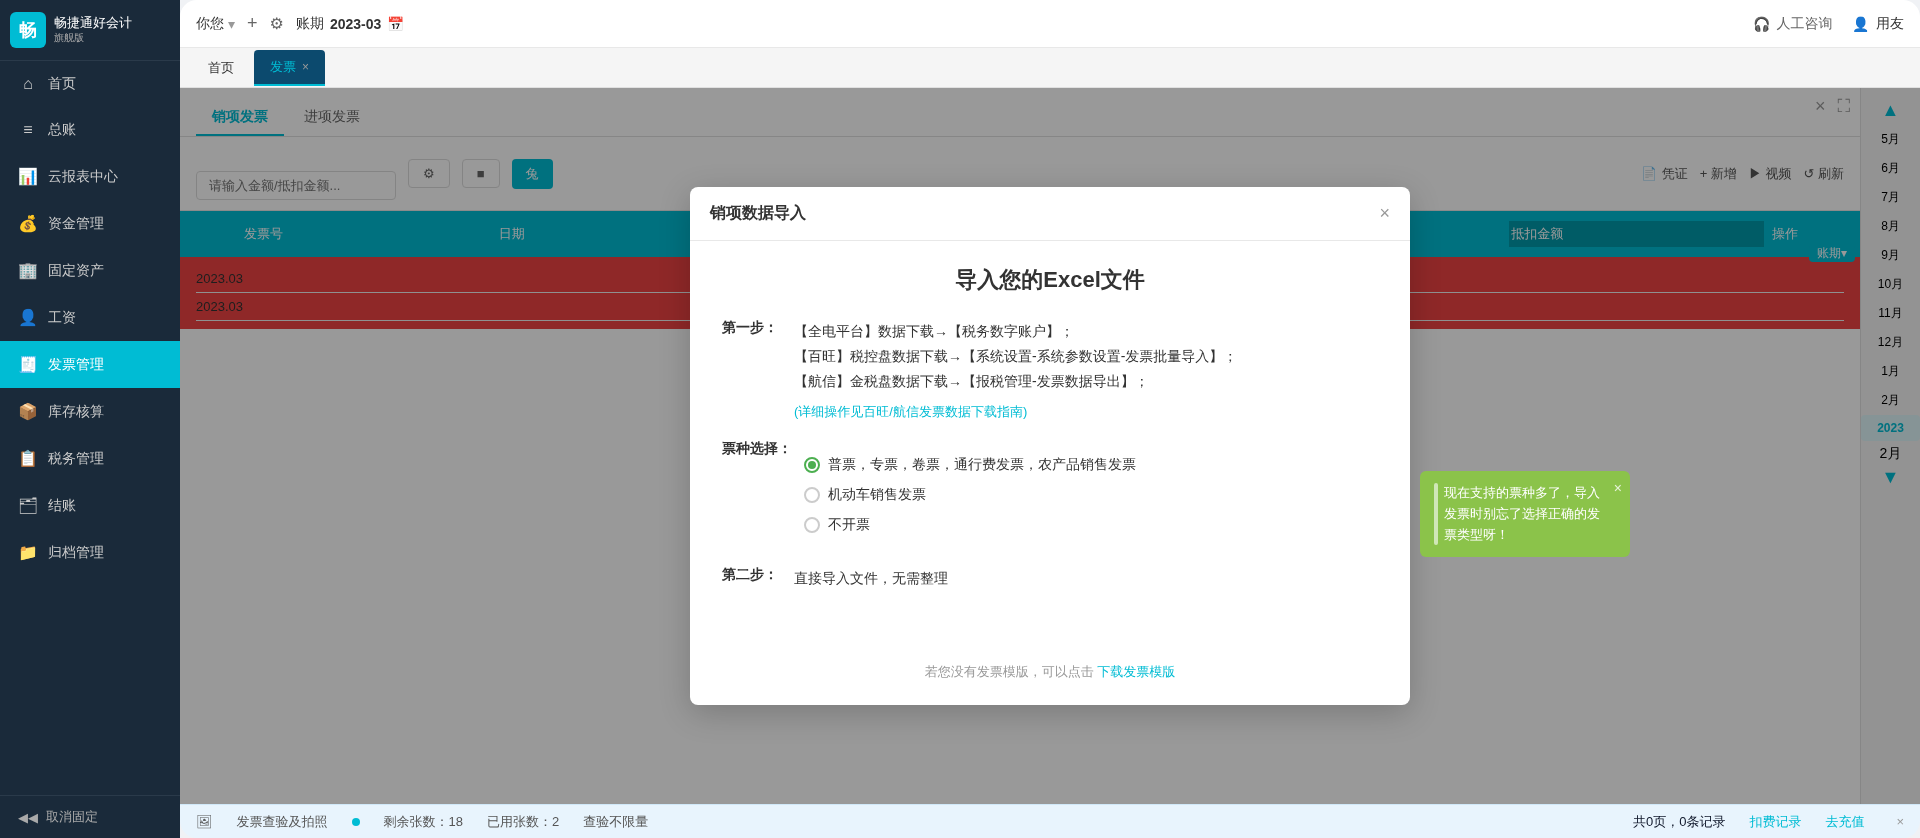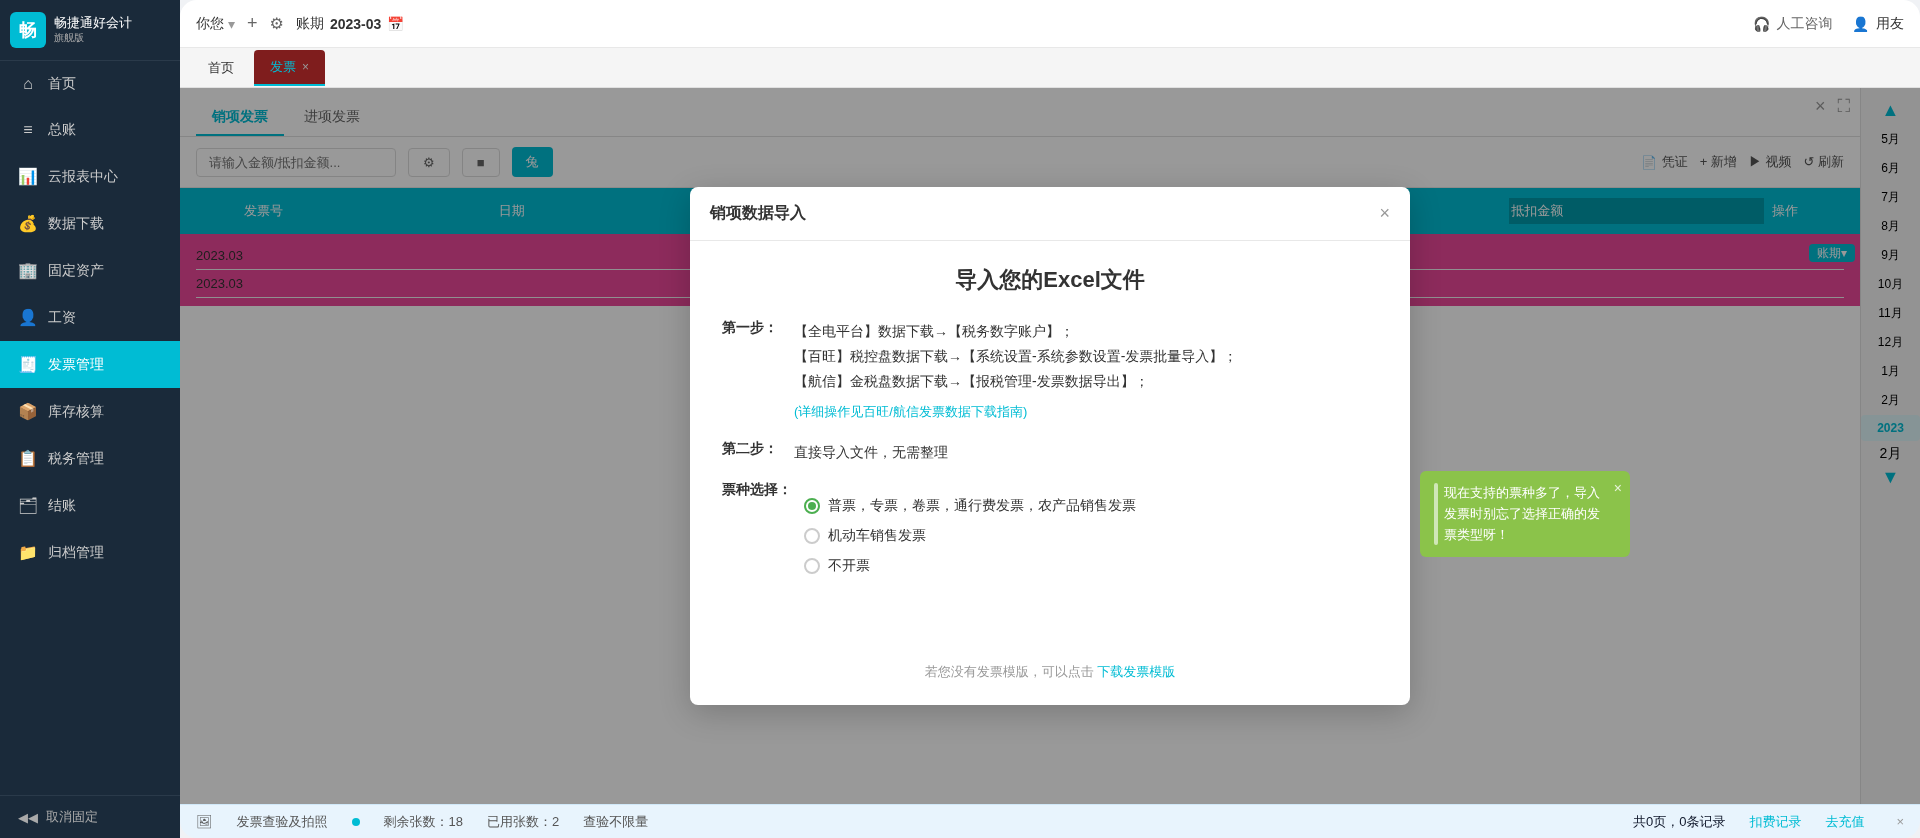--- a/index.html
+++ b/index.html
@@ -36,7 +36,7 @@
     
     .tabbar { background: #f5f5f5; height: 40px; display: flex; align-items: center; padding: 0 12px; gap: 4px; border-bottom: 1px solid #e0e0e0; flex-shrink: 0; }
     .tab { padding: 8px 16px; font-size: 13px; cursor: pointer; border-radius: 4px 4px 0 0; color: #666; background: #e8e8e8; display: flex; align-items: center; gap: 6px; }
-    .tab.active { background: #7f1d1d; color: #00bcd4; border-bottom: 2px solid #00bcd4; }
+    .tab.active { background: #0c4a6e; color: #00bcd4; border-bottom: 2px solid #00bcd4; }
     .tab-close { font-size: 12px; color: #999; cursor: pointer; }
     .tab-home { background: transparent; color: #333; }
 

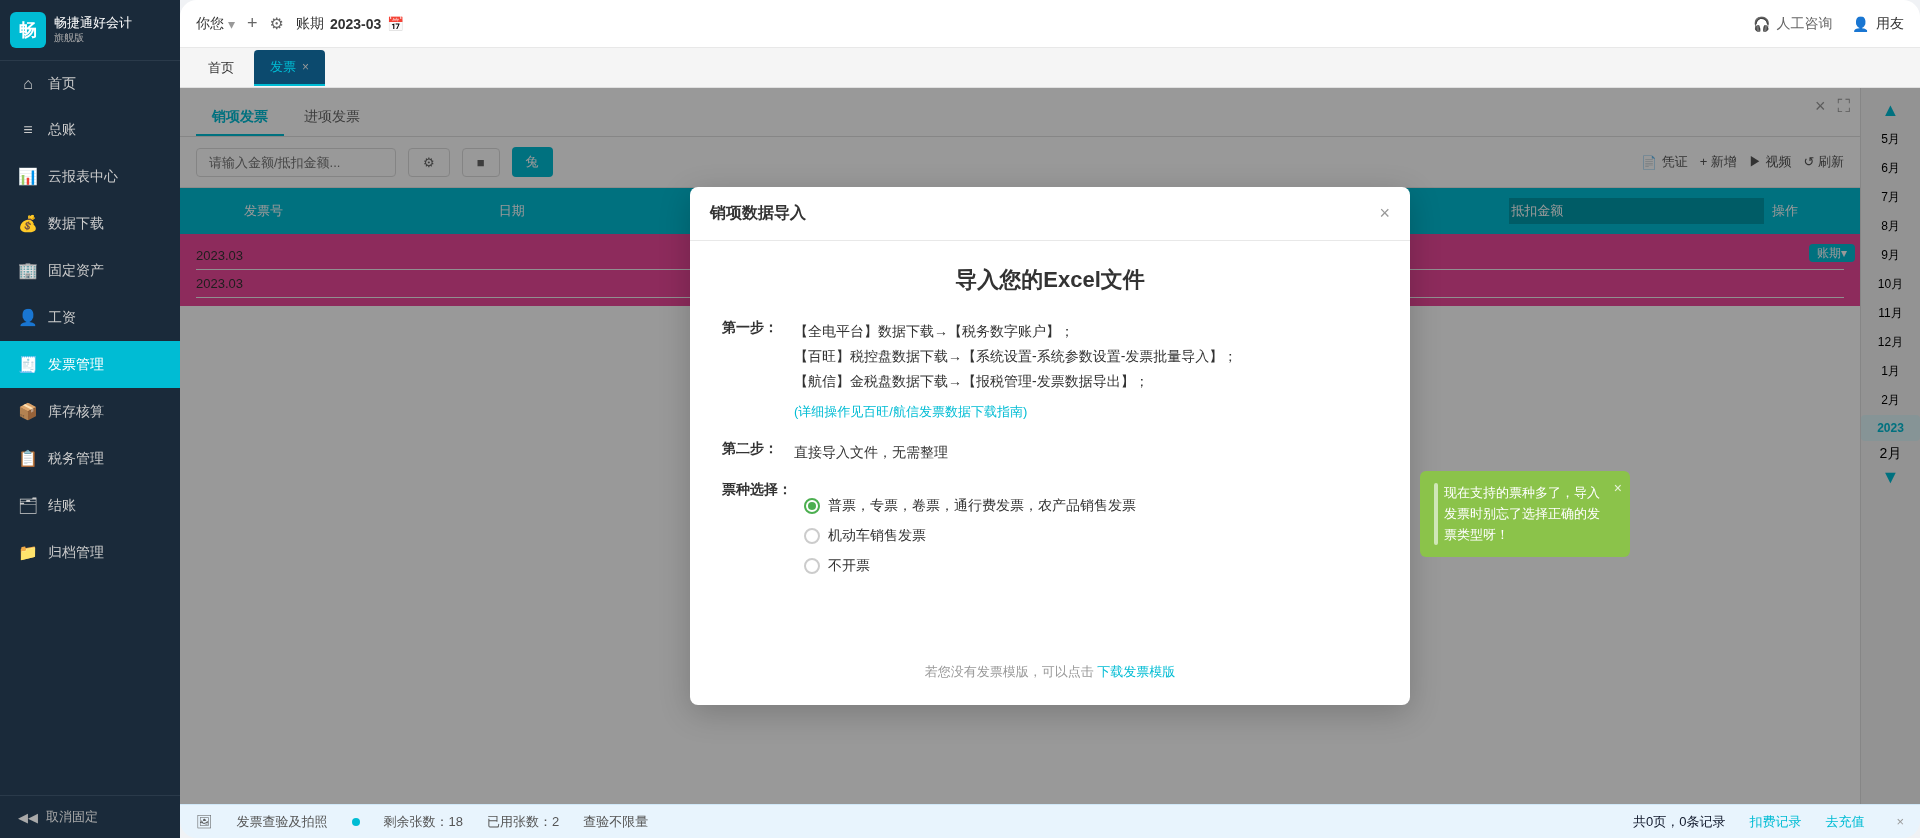--- a/index.html
+++ b/index.html
@@ -53,7 +53,7 @@
 
     
     .invoice-toolbar { display: flex; align-items: center; padding: 10px 16px; gap: 12px; background: #fff; border-bottom: 1px solid #e8e8e8; }
-    .toolbar-search { border: 1px solid #ddd; border-radius: 4px; padding: 6px 12px; font-size: 13px; color: #999; width: 200px; }
+    .toolbar-search { border: 1px solid #ddd; border-radius: 4px; padding: 6px 12px; font-size: 13px; color: #999; width: 200px; margin-top: 24px; }
     .toolbar-btn { padding: 6px 14px; border-radius: 4px; font-size: 13px; cursor: pointer; border: none; }
     .toolbar-btn-teal { background: #00bcd4; color: #fff; }
     .toolbar-btn-outline { background: #fff; color: #666; border: 1px solid #ddd; }

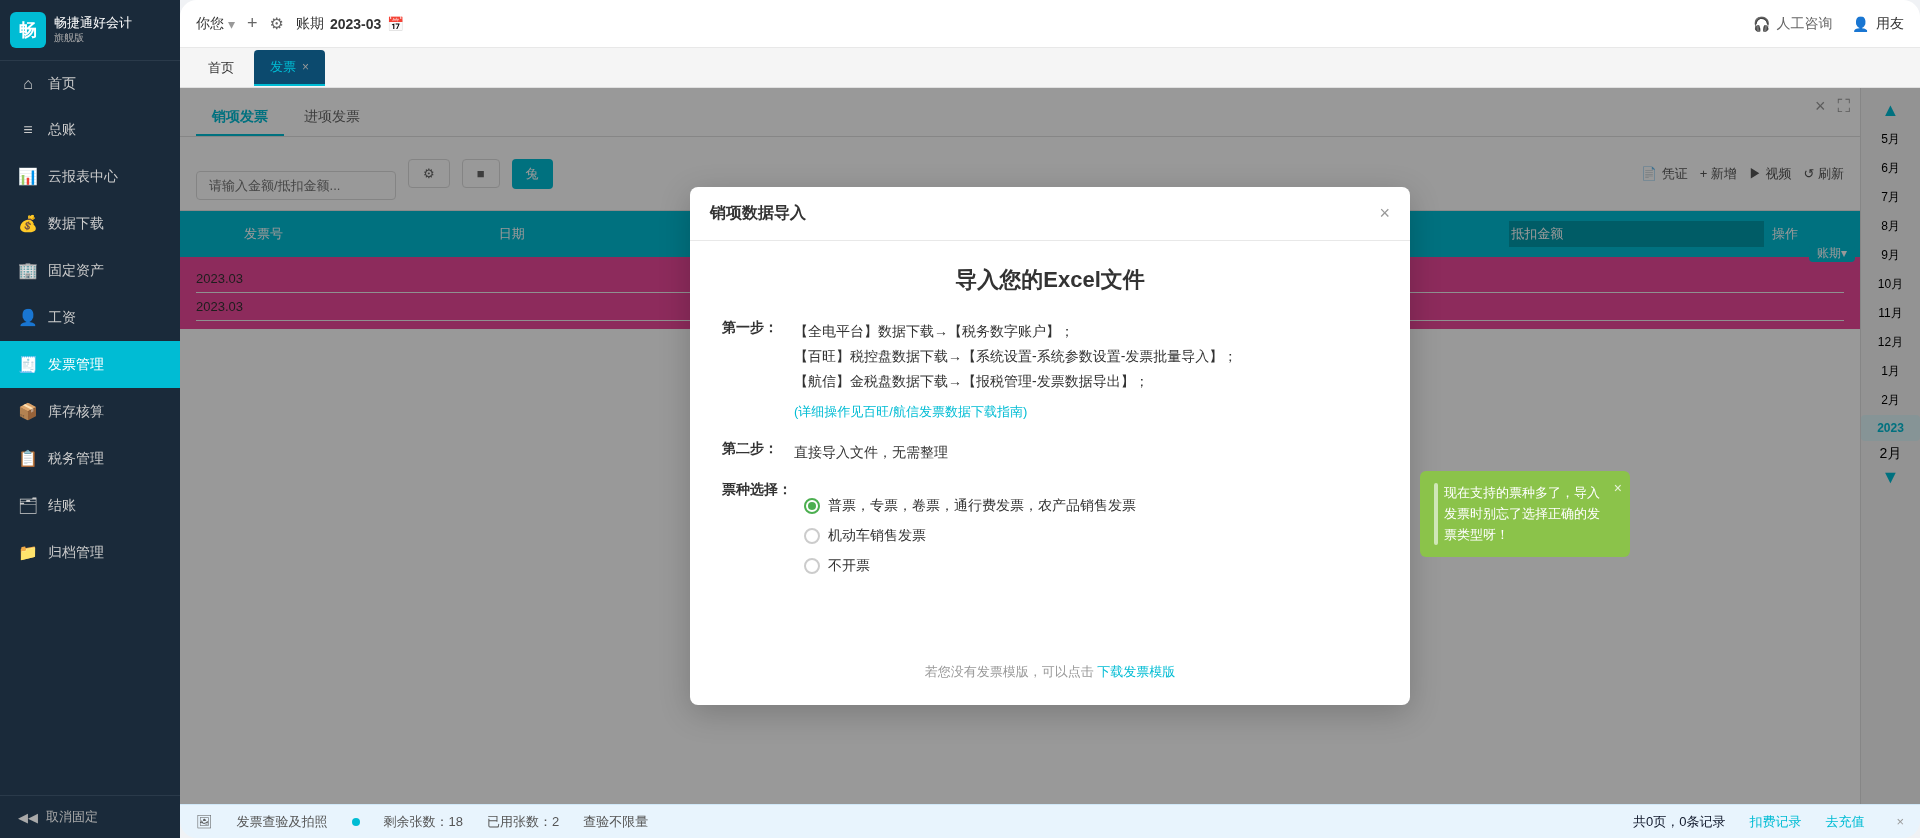--- a/index.html
+++ b/index.html
@@ -134,7 +134,7 @@
       </div>
       <div class="sidebar-item">
         <span class="sidebar-item-icon">💰</span>
-        <span>数据下载</span>
+        <span>资金管理</span>
       </div>
       <div class="sidebar-item">
         <span class="sidebar-item-icon">🏢</span>

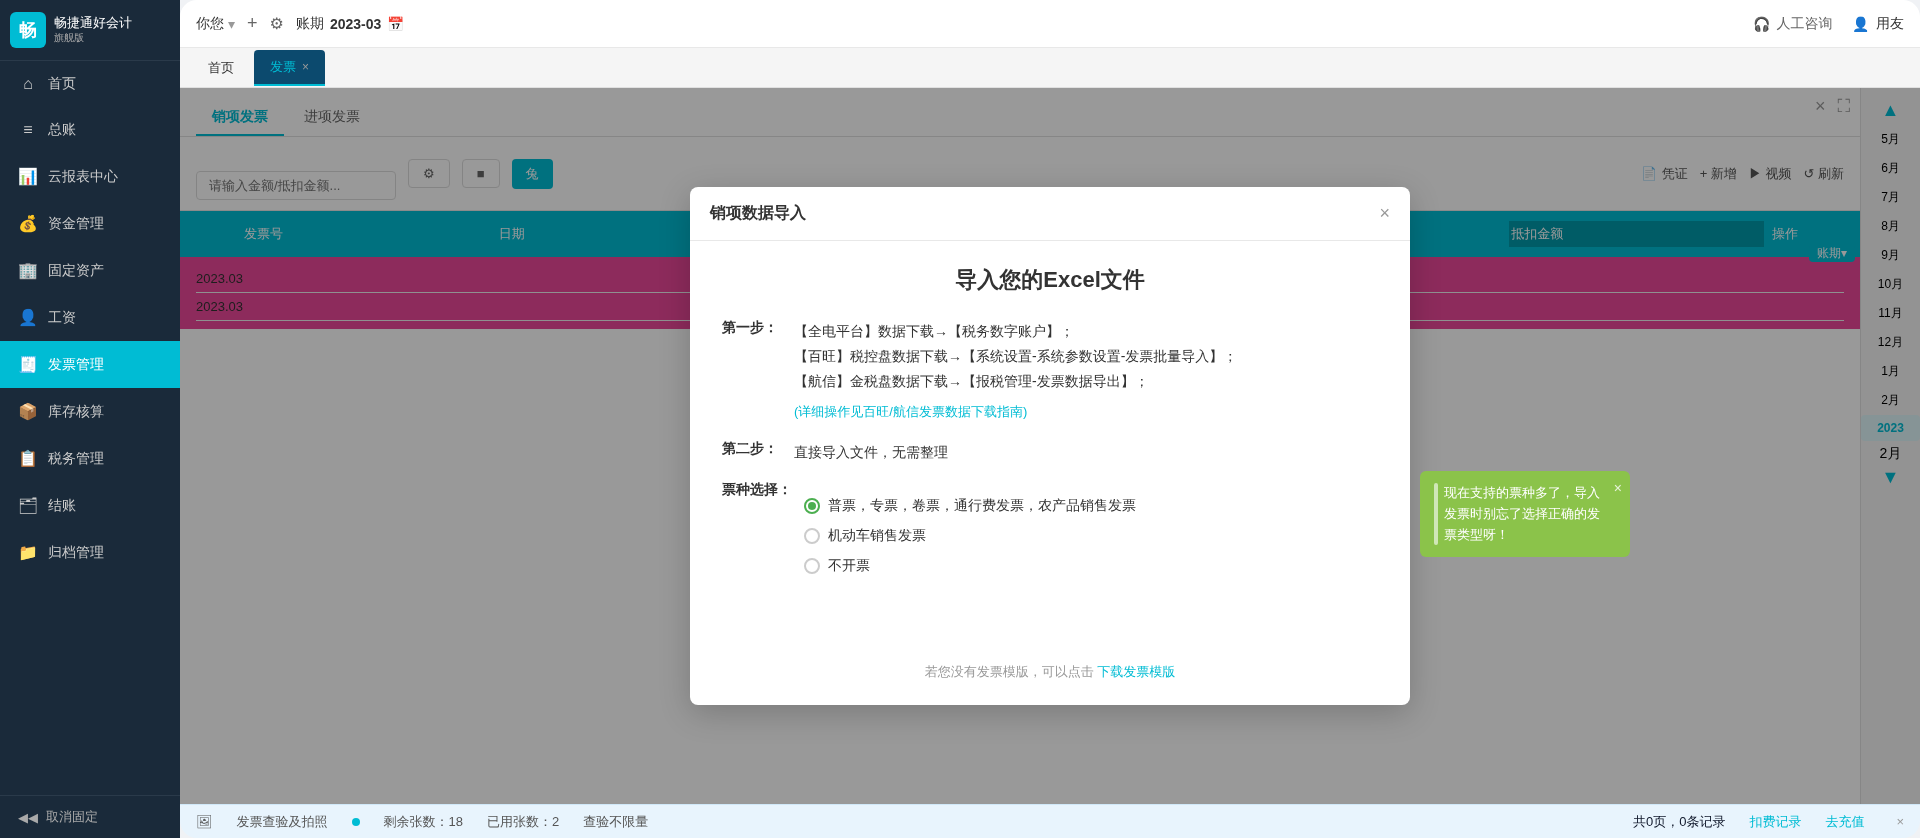--- a/index.html
+++ b/index.html
@@ -254,7 +254,7 @@
             <div class="table-header-cell">操作</div>
           </div>
 
-          <div style="padding: 8px 16px; font-size: 13px; color: #999; background: #ec4899;">
+          <div style="padding: 8px 16px; font-size: 13px; color: #999; background: #ef4444;">
             <div style="padding: 6px 0; border-bottom: 1px solid #f0f0f0; color: #333;">
               <span>2023.03</span>
             </div>

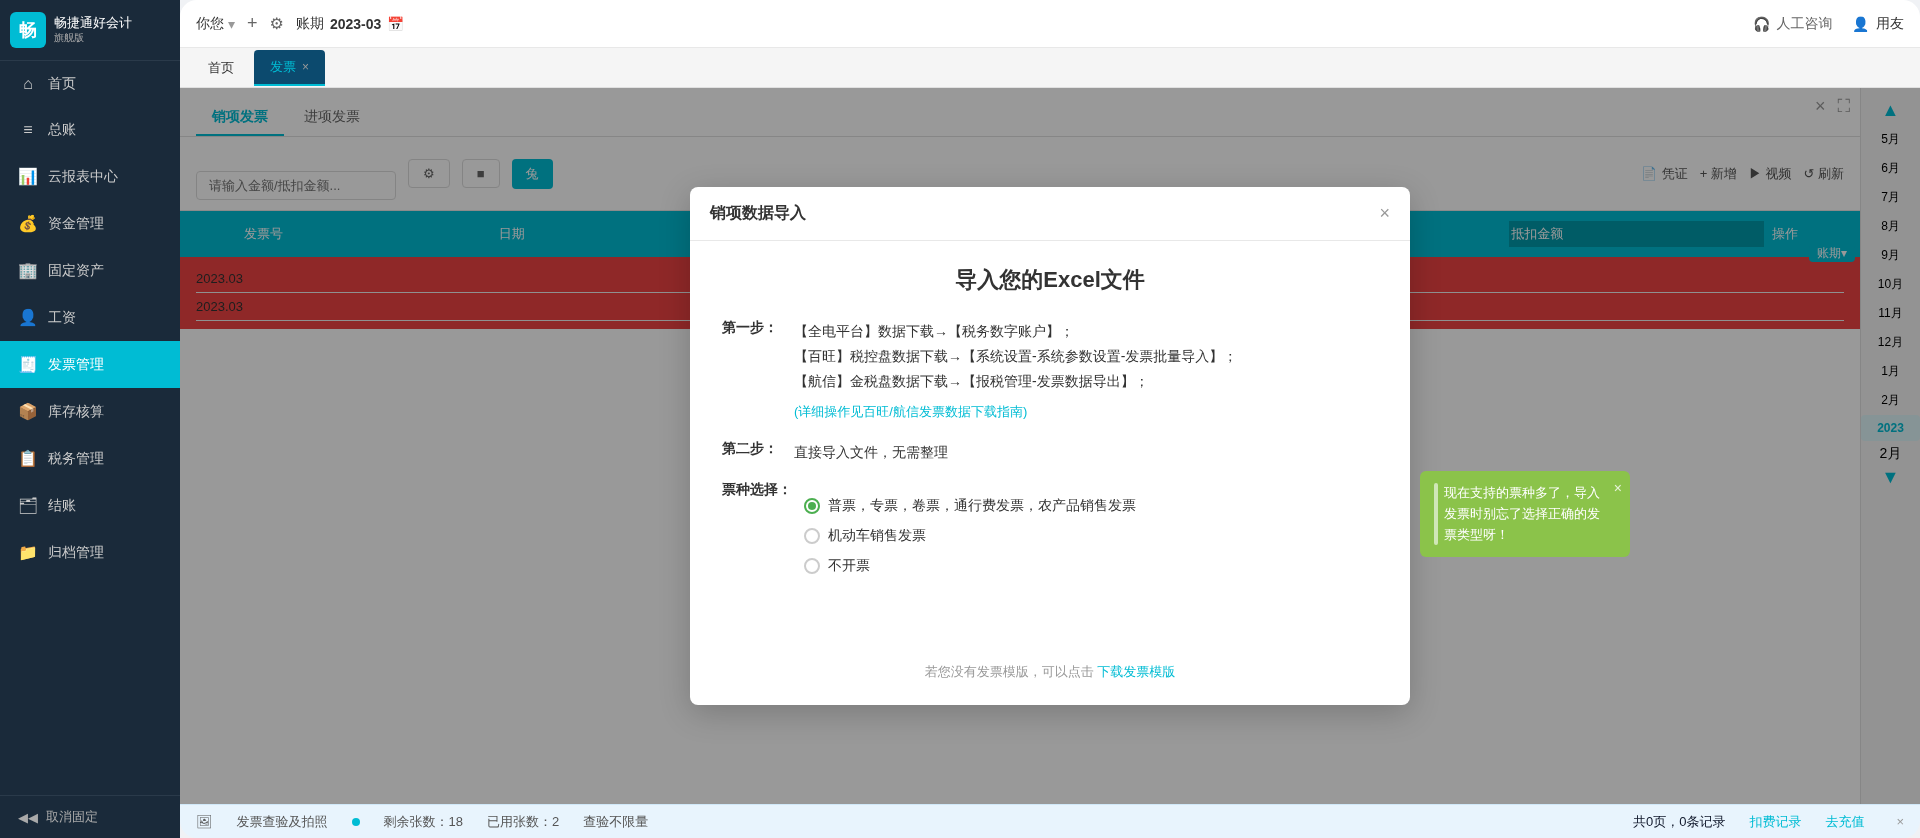--- a/index.html
+++ b/index.html
@@ -313,11 +313,6 @@
             </div>
 
             <div class="step-row">
-              <span class="step-label">第二步：</span>
-              <span class="step-content">直接导入文件，无需整理</span>
-            </div>
-
-            <div class="step-row">
               <span class="step-label">票种选择：</span>
               <div class="ticket-options">
                 <div class="radio-row">
@@ -336,6 +331,11 @@
                 </div>
               </div>
             </div>
+
+            <div class="step-row">
+              <span class="step-label">第二步：</span>
+              <span class="step-content">直接导入文件，无需整理</span>
+            </div>
           </div>
 
           <div style="position:relative;">

